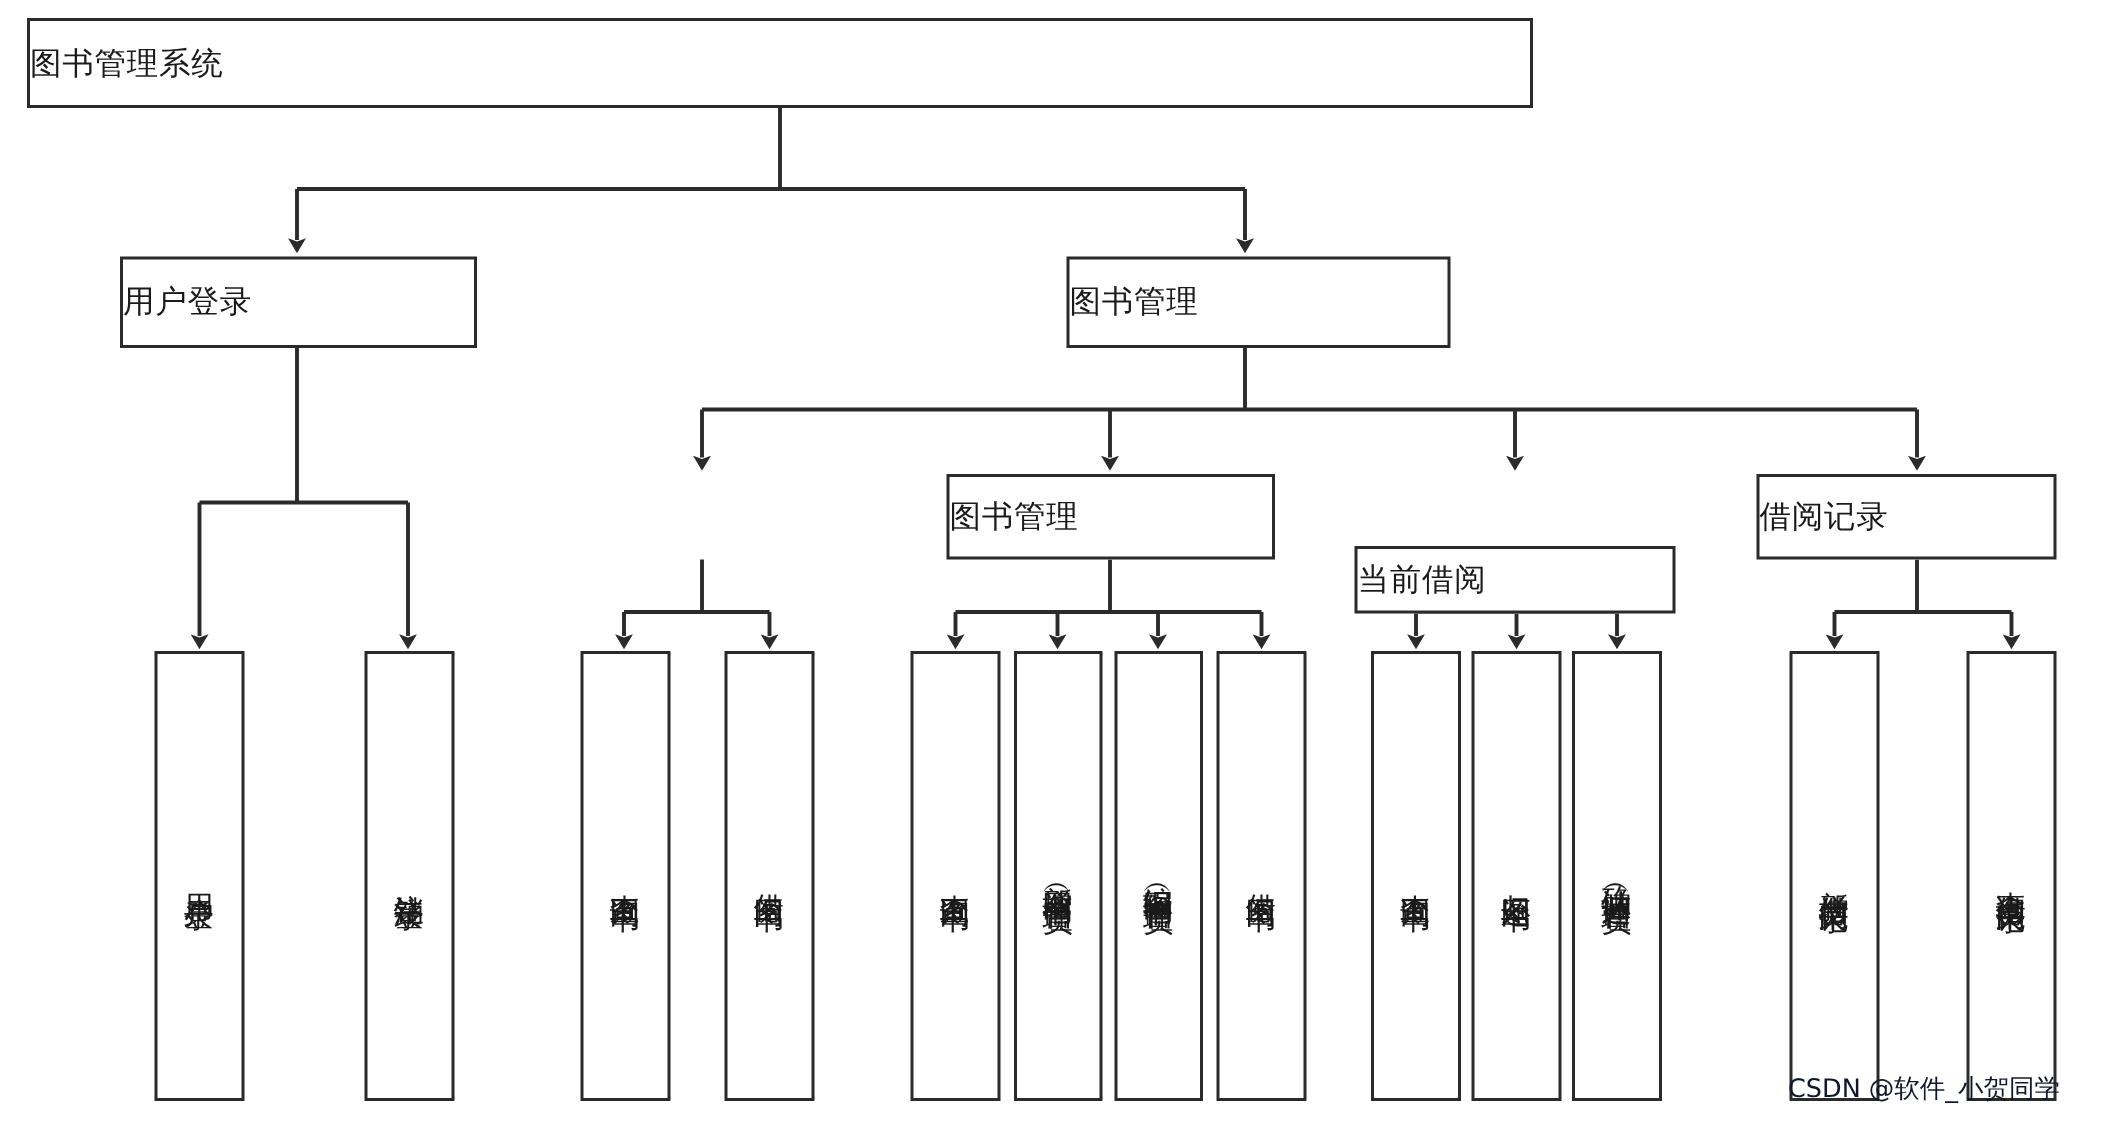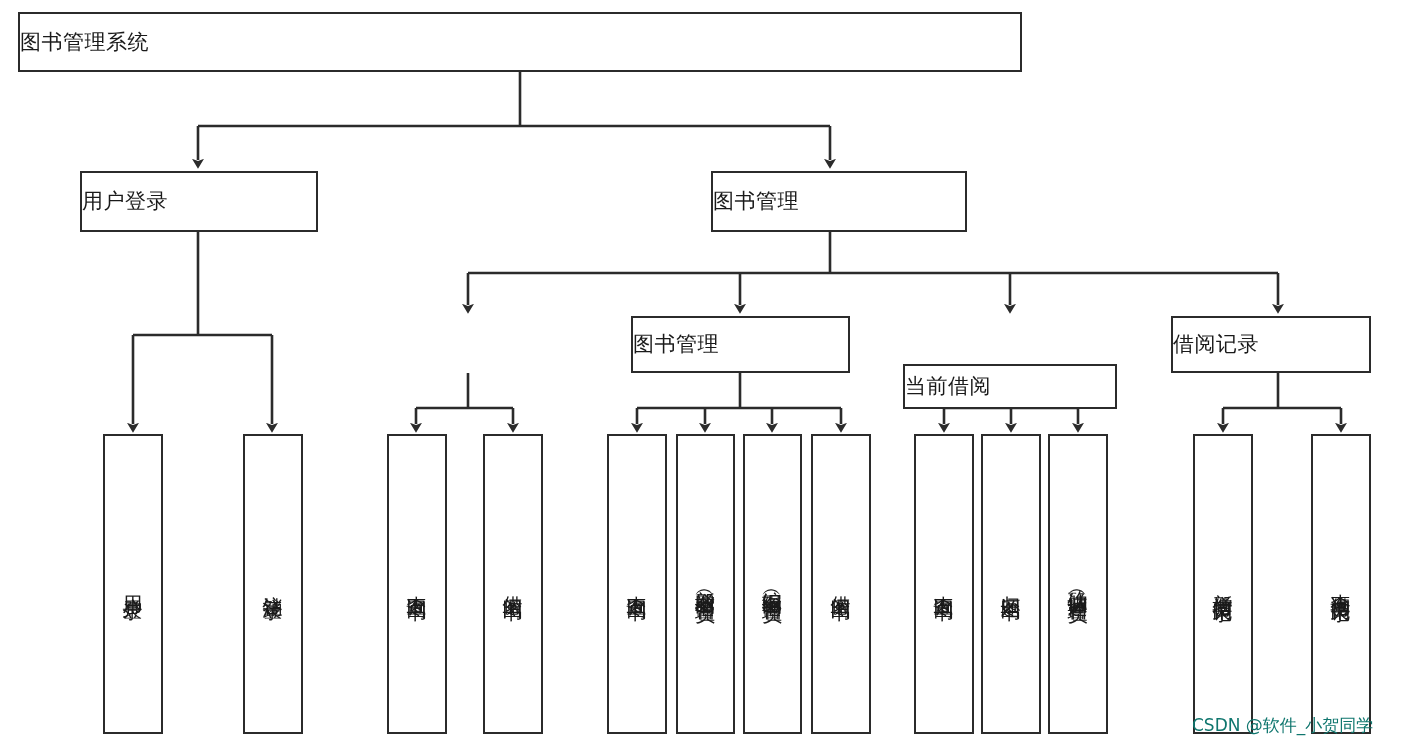--- a/index.html
+++ b/index.html
@@ -39,7 +39,7 @@
     position:absolute;
     left:1192px;top:714px;
     font-size:17px;
-    color:#0f766e;
+    color:#0f172a;
     white-space:nowrap;
     pointer-events:none;
   }

